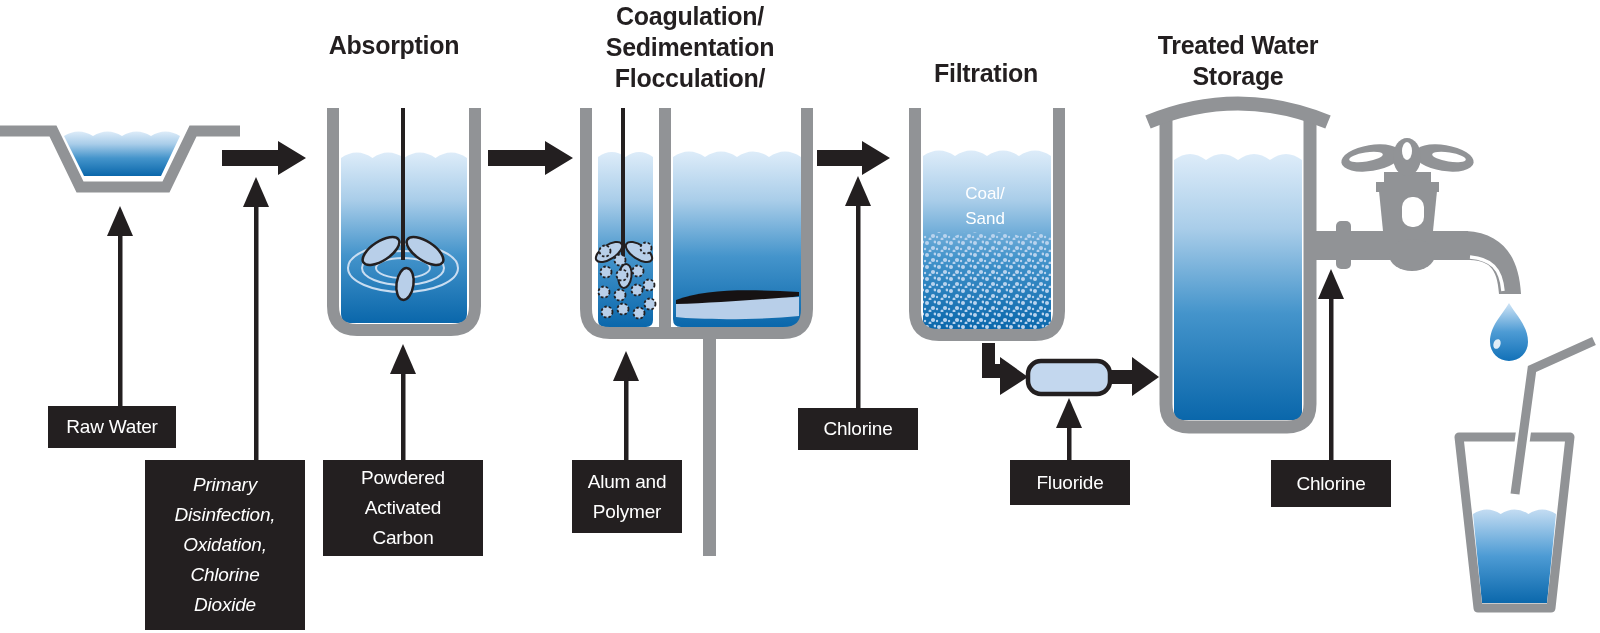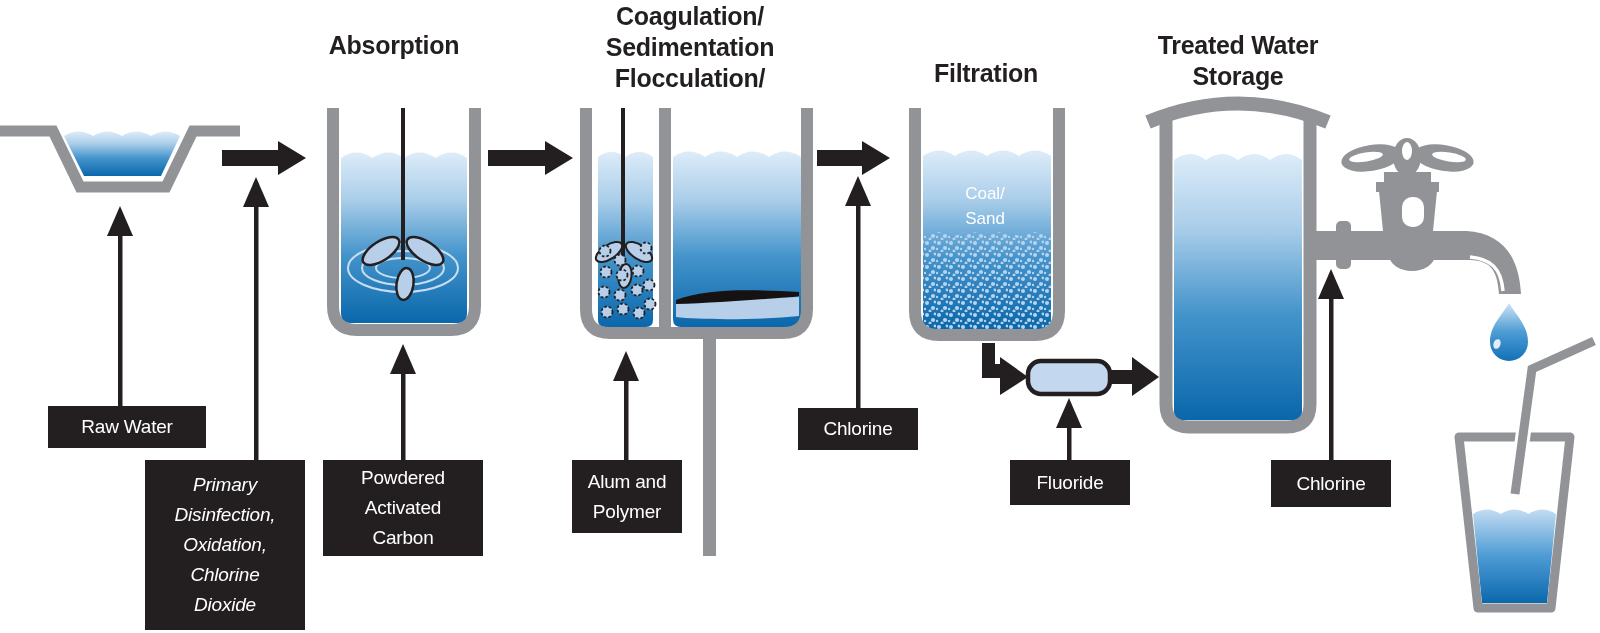--- a/index.html
+++ b/index.html
@@ -208,7 +208,7 @@
   <div>Sand</div>
 </div>
 
-<div class="label-box" style="left:48px;top:406px;width:158px;height:42px;">
+<div class="label-box" style="left:48px;top:406px;width:128px;height:42px;">
   <div>Raw Water</div>
 </div>
 <div class="label-box" style="left:145px;top:460px;width:160px;height:170px;font-style:italic;">

